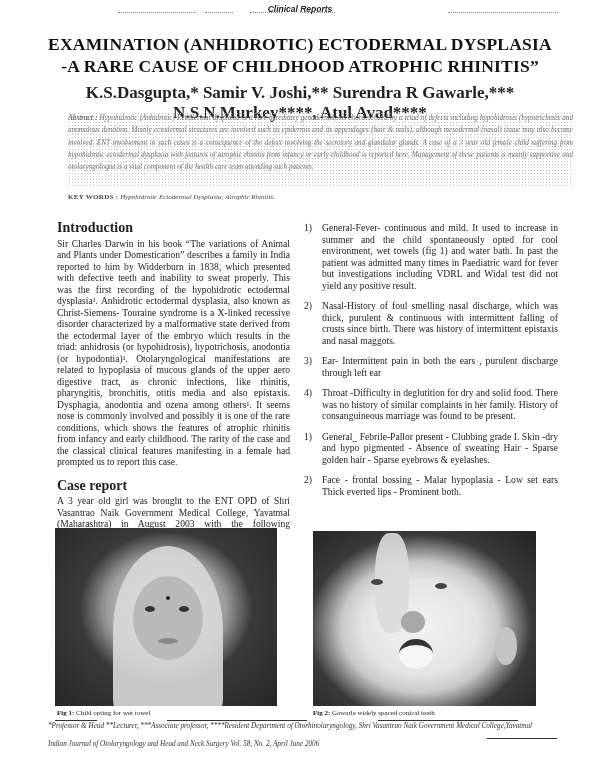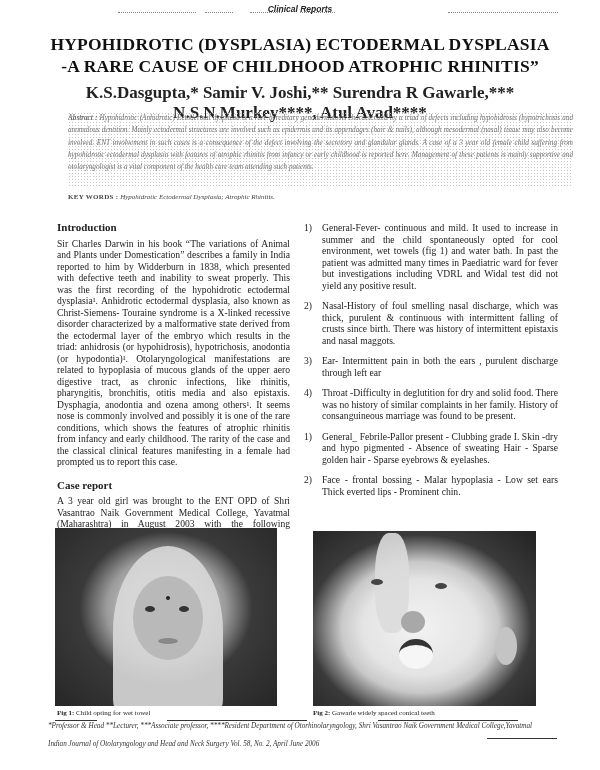--- a/index.html
+++ b/index.html
@@ -42,7 +42,7 @@
   <span class="dots" style="left:408px;width:110px;"></span>
 </div>
 
-<div class="title" style="top:33px;">HYPOHIDROTIC (DYSPLASIA) ECTODERMAL DYSPLASIA</div>
+<div class="title" style="top:33px;">EXAMINATION (ANHIDROTIC) ECTODERMAL DYSPLASIA</div>
 <div class="title" style="top:55px;">-A RARE CAUSE OF CHILDHOOD ATROPHIC RHINITIS”</div>
 
 <div class="authors">K.S.Dasgupta,* Samir V. Joshi,** Surendra R Gawarle,*** N.S.N.Murkey****, Atul Avad****</div>

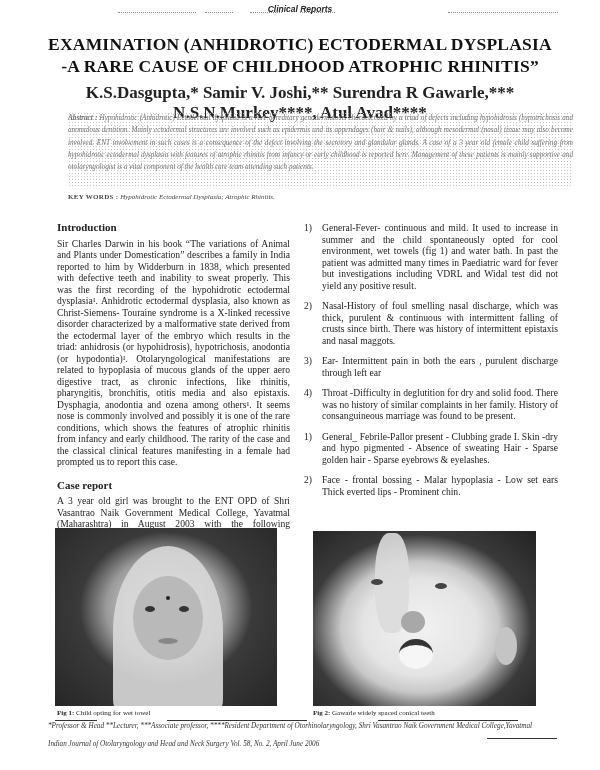--- a/index.html
+++ b/index.html
@@ -14,7 +14,7 @@
   .keywords{position:absolute;left:68px;top:193px;font-size:7px;font-style:italic;color:#444;}
   .keywords b{font-style:normal;font-weight:bold;letter-spacing:0.3px;}
   .col{position:absolute;font-size:9.6px;line-height:11.5px;text-align:justify;color:#222;}
-  .col h3{font-size:11px;margin:0 0 4px 0;font-weight:bold;}
+  .col h3{font-size:14px;margin:0 0 4px 0;font-weight:bold;}
   .col p{margin:0;}
   .colL{left:57px;top:222px;width:233px;}
   .colR{left:304px;top:222px;width:254px;}

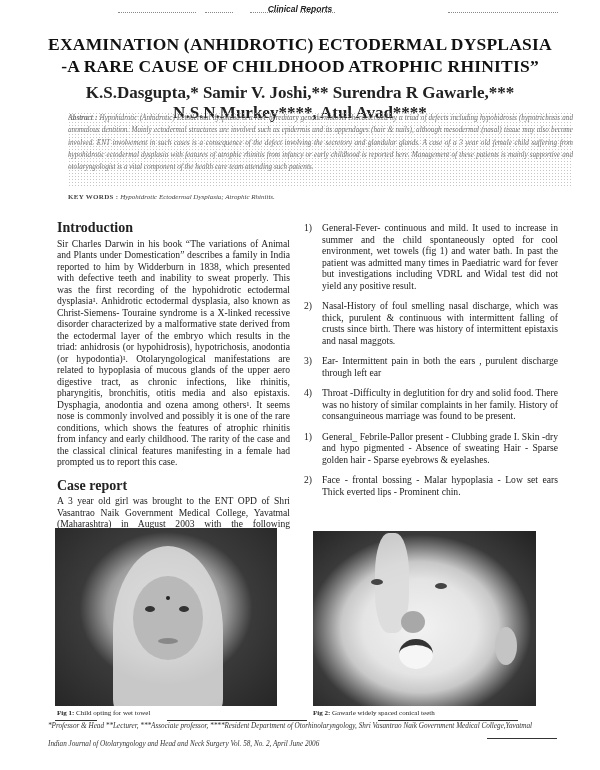--- a/index.html
+++ b/index.html
@@ -87,7 +87,7 @@
   </div>
   <div class="item">
     <span class="num">2)</span>
-    <span>Face - frontal bossing - Malar hypoplasia - Low set ears Thick everted lips - Prominent chin.</span>
+    <span>Face - frontal bossing - Malar hypoplasia - Low set ears Thick everted lips - Prominent both.</span>
   </div>
 </div>
 

